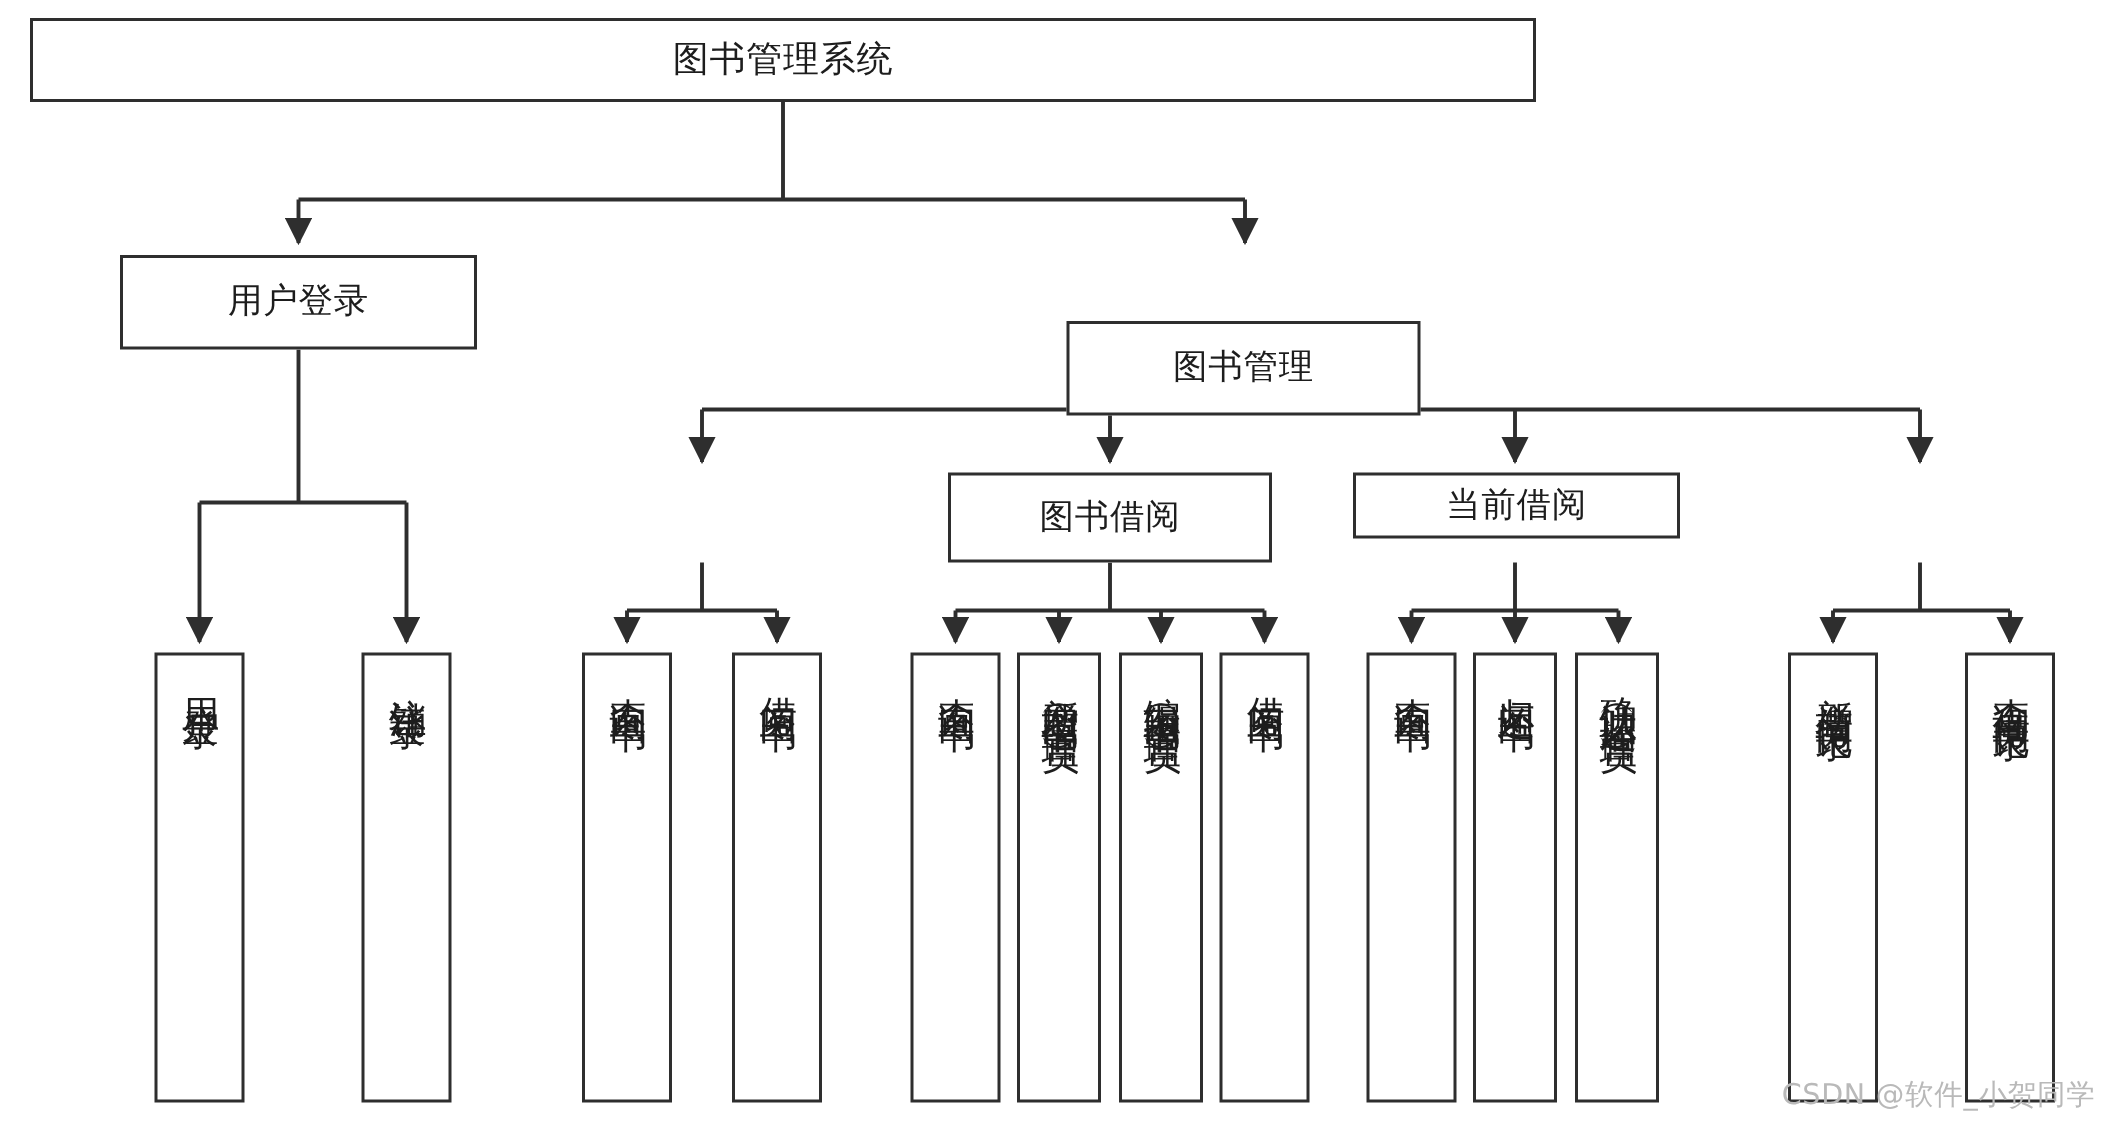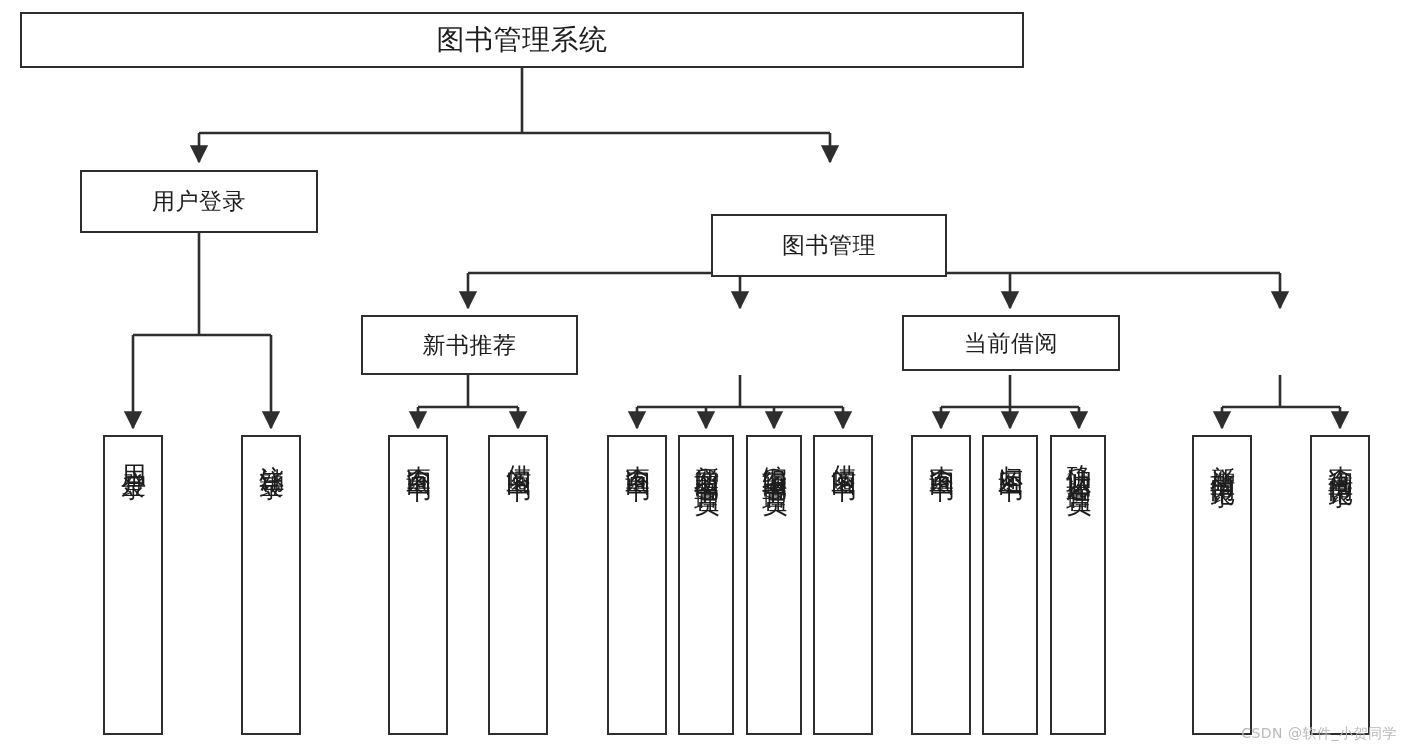--- a/index.html
+++ b/index.html
@@ -41,7 +41,7 @@
     writing-mode:horizontal-tb;
     font-size:23px;
   }
-  .root .lbl{font-size:28px;}
+  .root .lbl{font-size:24px;}
   
   .v{
     align-items:flex-start;

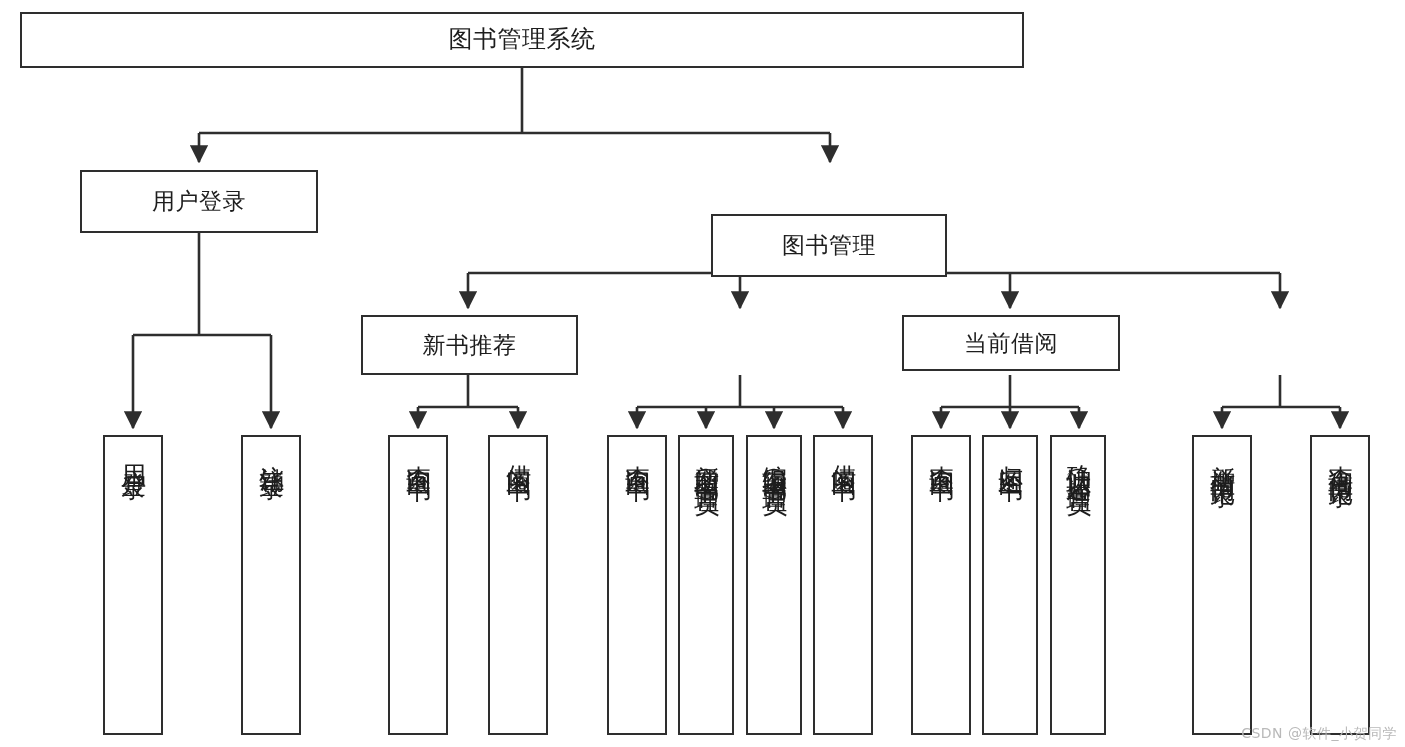--- a/index.html
+++ b/index.html
@@ -131,9 +131,6 @@
     <span class="lbl">图书管理</span>
   </div>
 
-  <div class="node h" style="left:361px;top:315px;width:217px;height:60px;">
-    <span class="lbl">新书推荐</span>
-  </div>
   <div class="node h" style="left:902px;top:315px;width:218px;height:56px;">
     <span class="lbl">当前借阅</span>
   </div>

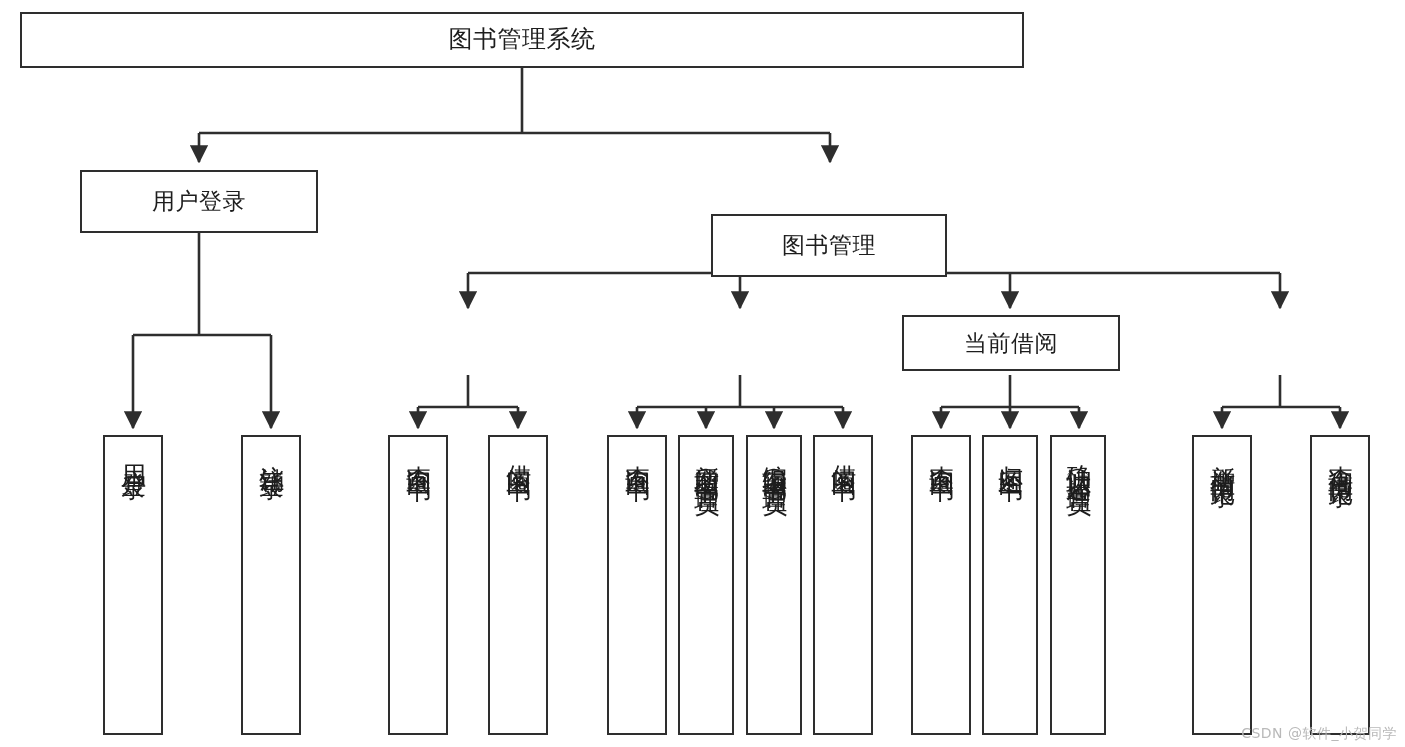--- a/index.html
+++ b/index.html
@@ -131,6 +131,9 @@
     <span class="lbl">图书管理</span>
   </div>
 
+  <div class="node h" style="left:632px;top:315px;width:216px;height:60px;">
+    <span class="lbl">图书借阅</span>
+  </div>
   <div class="node h" style="left:902px;top:315px;width:218px;height:56px;">
     <span class="lbl">当前借阅</span>
   </div>

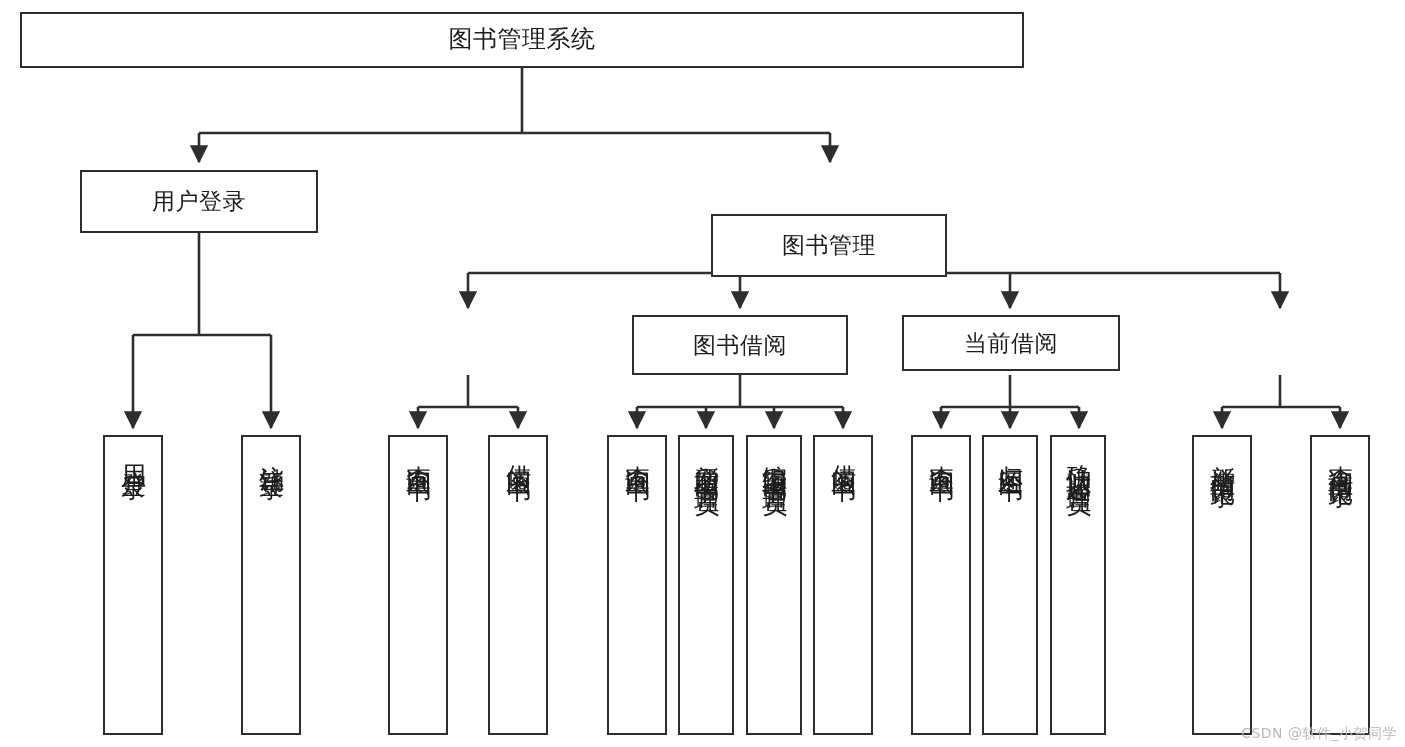--- a/index.html
+++ b/index.html
@@ -134,7 +134,7 @@
   <div class="node h" style="left:632px;top:315px;width:216px;height:60px;">
     <span class="lbl">图书借阅</span>
   </div>
-  <div class="node h" style="left:902px;top:315px;width:218px;height:56px;">
+  <div class="node h" style="left:902px;top:315px;width:218px;height:44px;">
     <span class="lbl">当前借阅</span>
   </div>
 

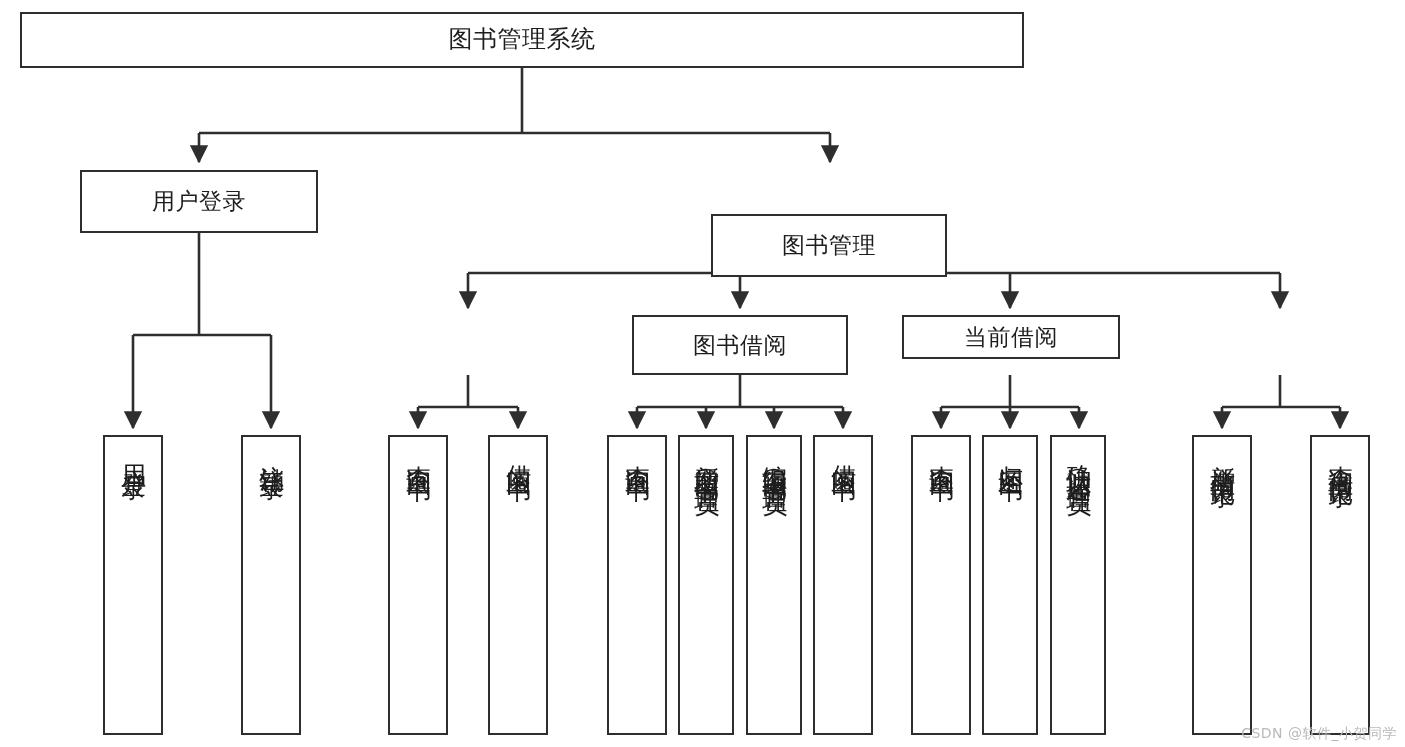--- a/index.html
+++ b/index.html
@@ -59,7 +59,7 @@
     position:absolute;
     right:8px;
     bottom:4px;
-    font-size:14px;
+    font-size:19px;
     color:#b9b9b9;
     letter-spacing:0.5px;
     white-space:nowrap;

